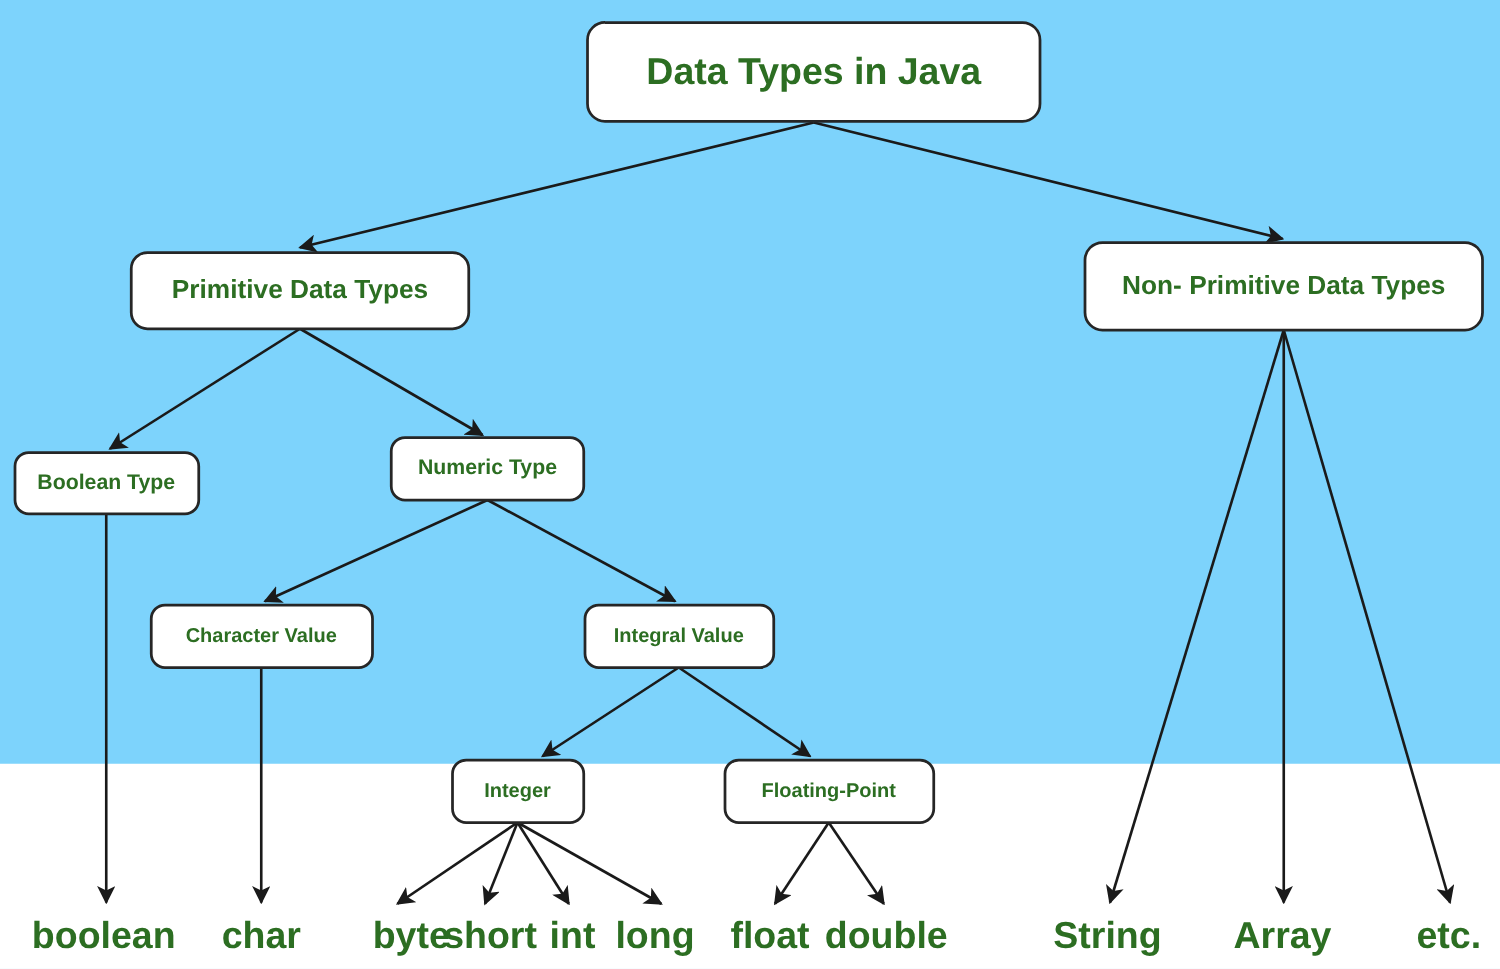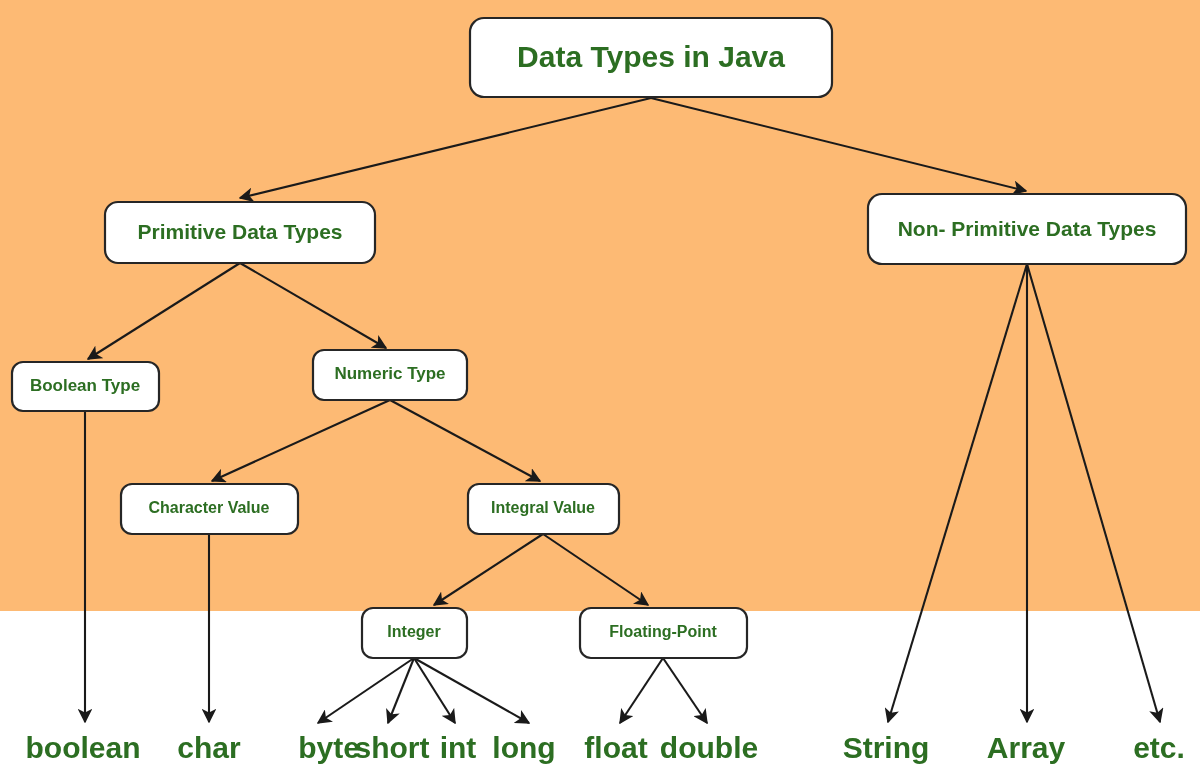--- a/index.html
+++ b/index.html
@@ -18,7 +18,7 @@
     position: relative;
     width: 1200px;
     height: 611px;
-    background: #fdba74;
+    background: #7dd3fc;
   }
   svg#tree-svg {
     position: absolute;

